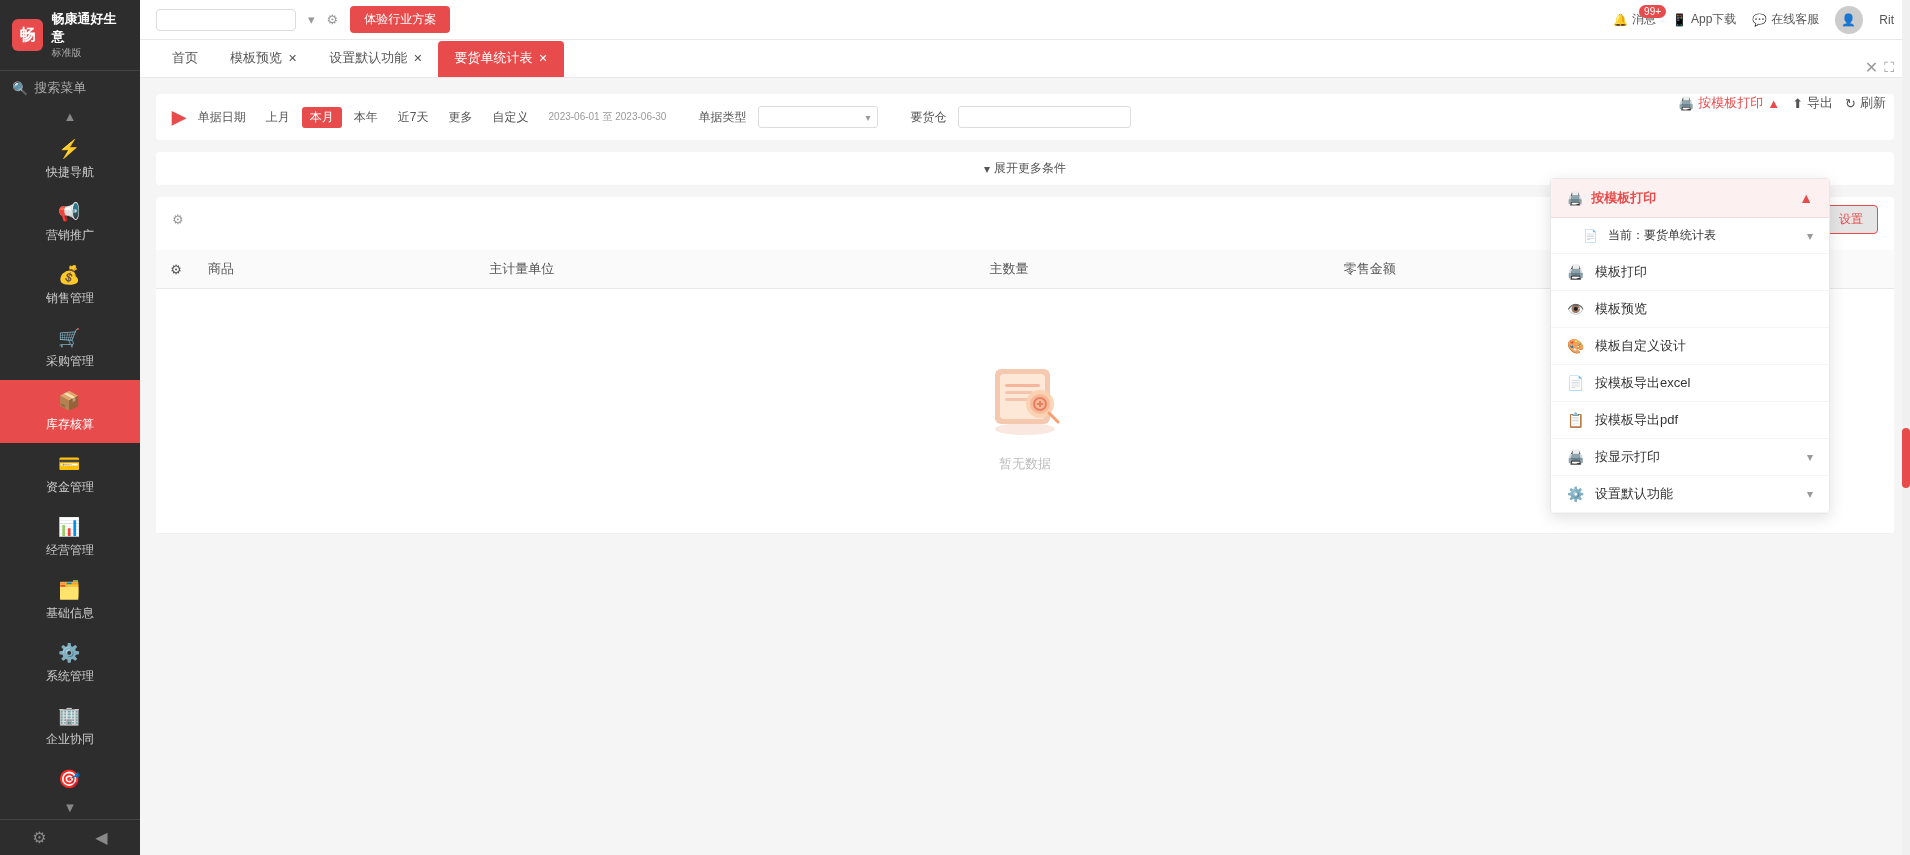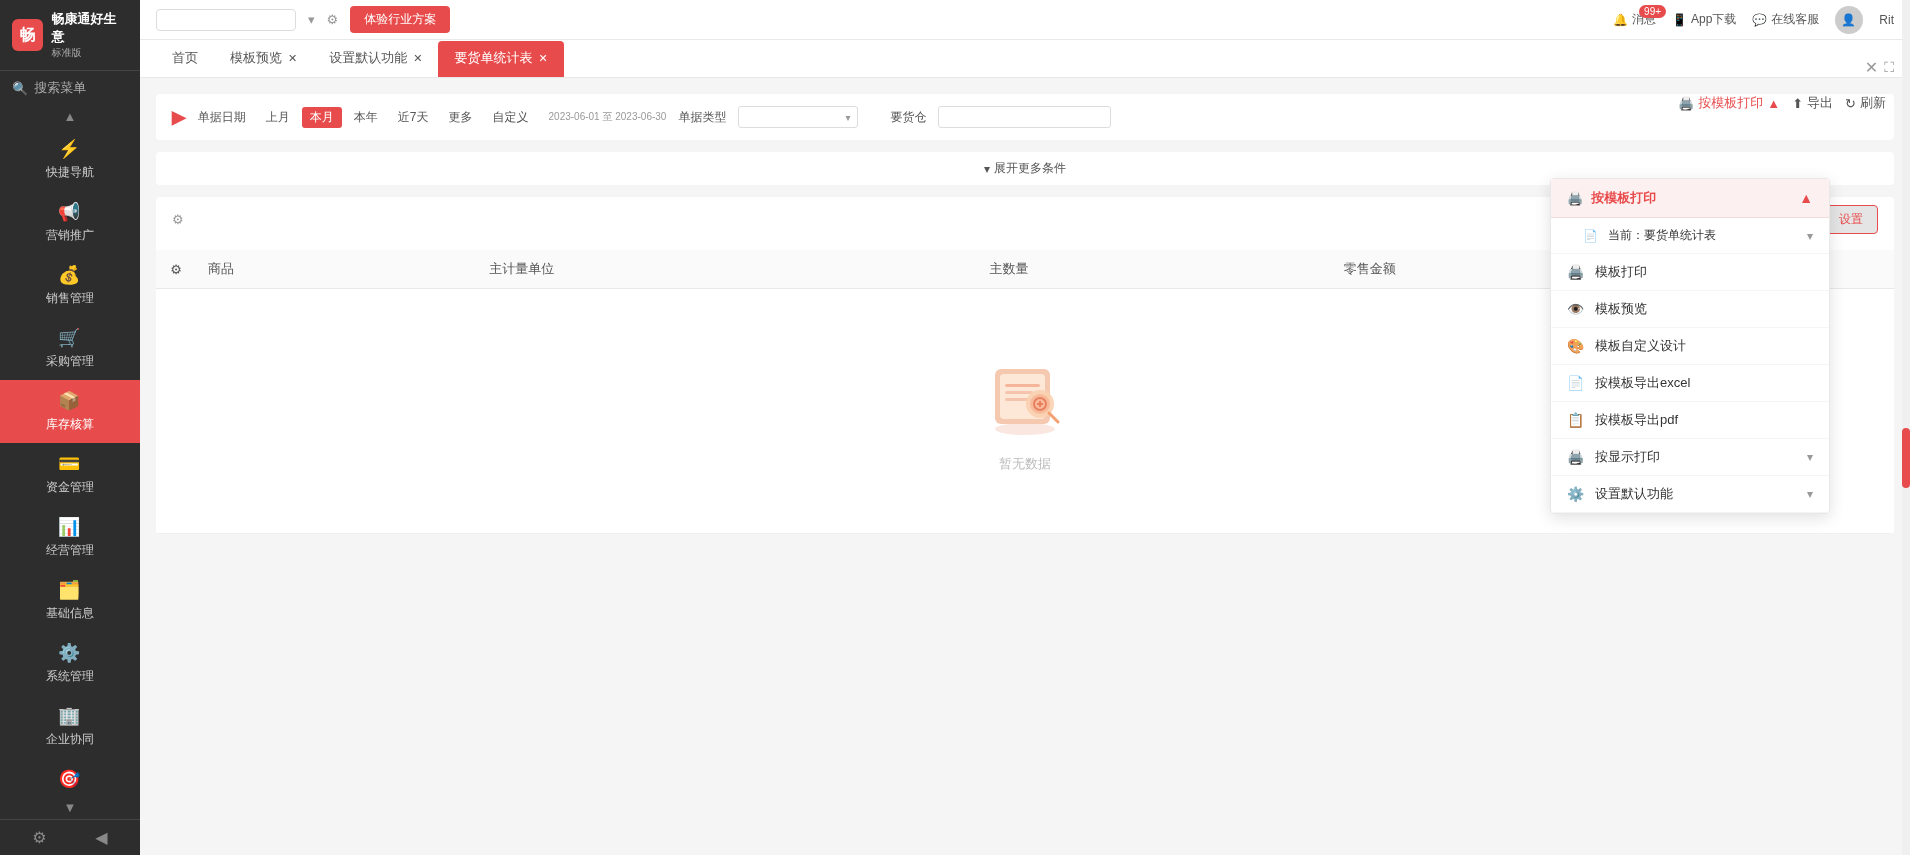--- a/index.html
+++ b/index.html
@@ -174,7 +174,7 @@
     }
     .filter-date-range { color: #999; font-size: 10px; }
 
-    .filter-type-label { color: #555; font-size: 12px; }
+    .filter-type-label { color: #555; font-size: 12px; margin-left: 20px; }
     .filter-type-select {
       border: 1px solid #ddd; border-radius: 3px;
       padding: 3px 24px 3px 8px; font-size: 12px; color: #555;

